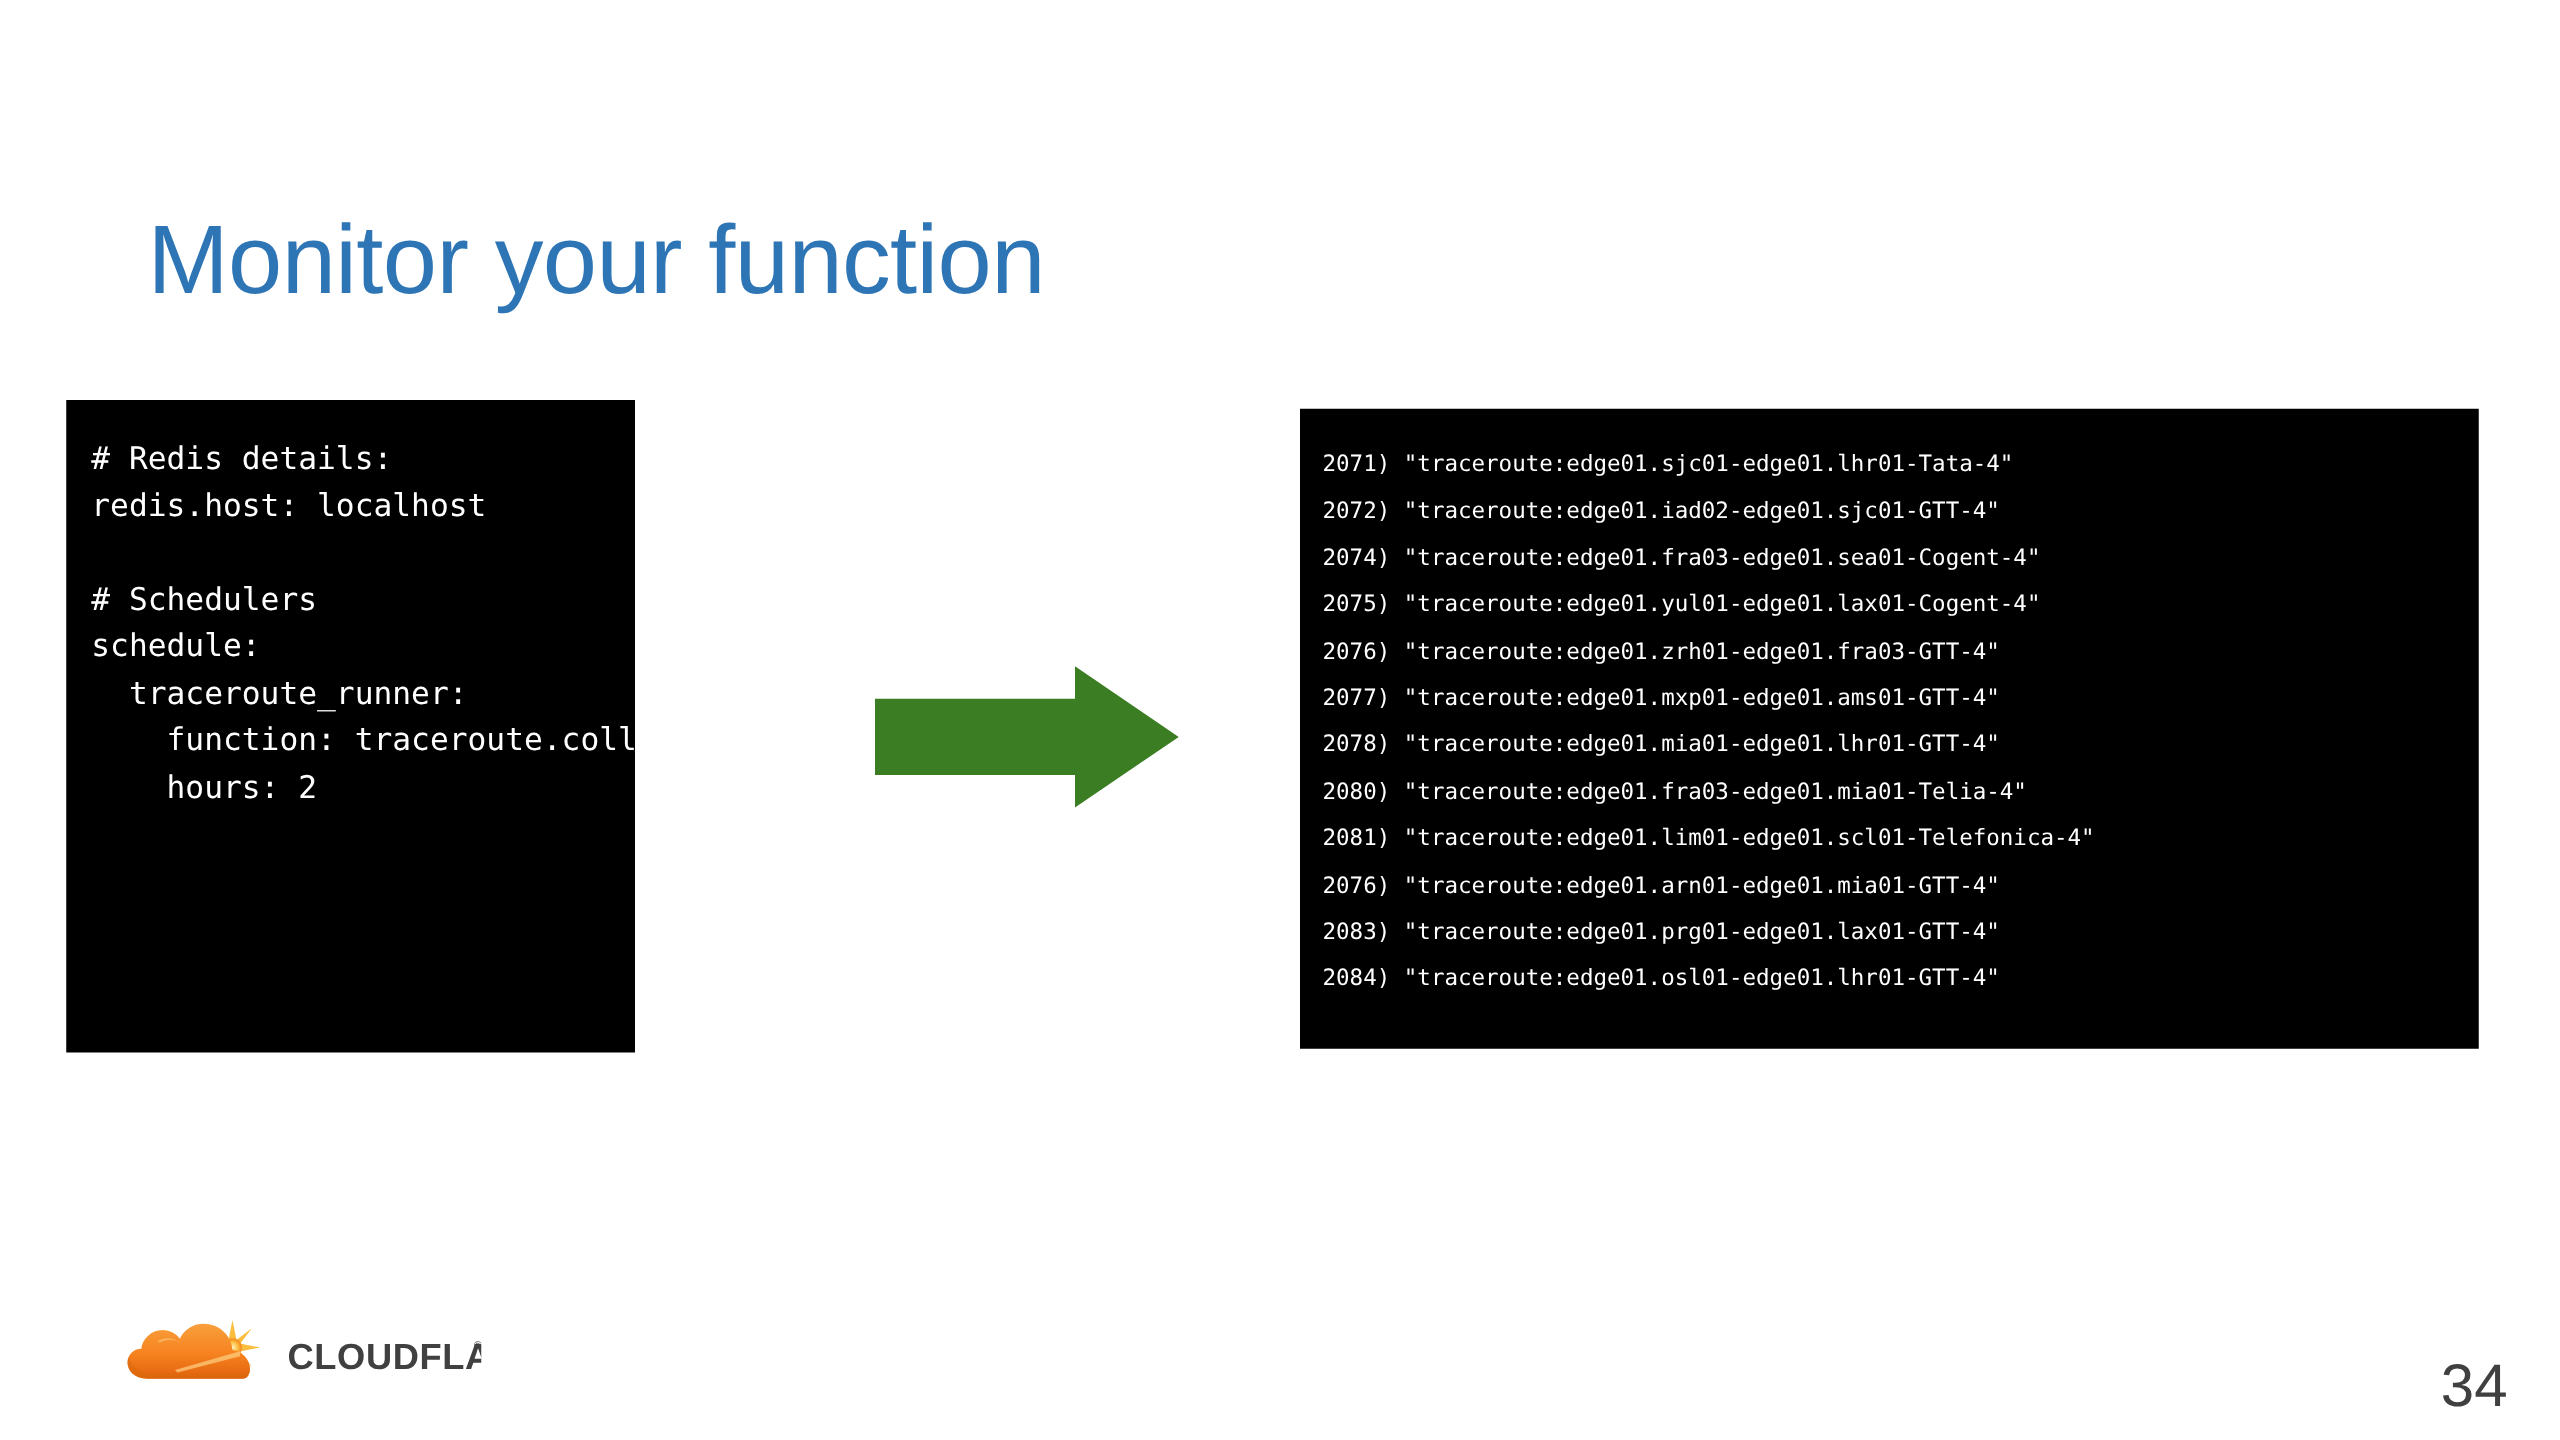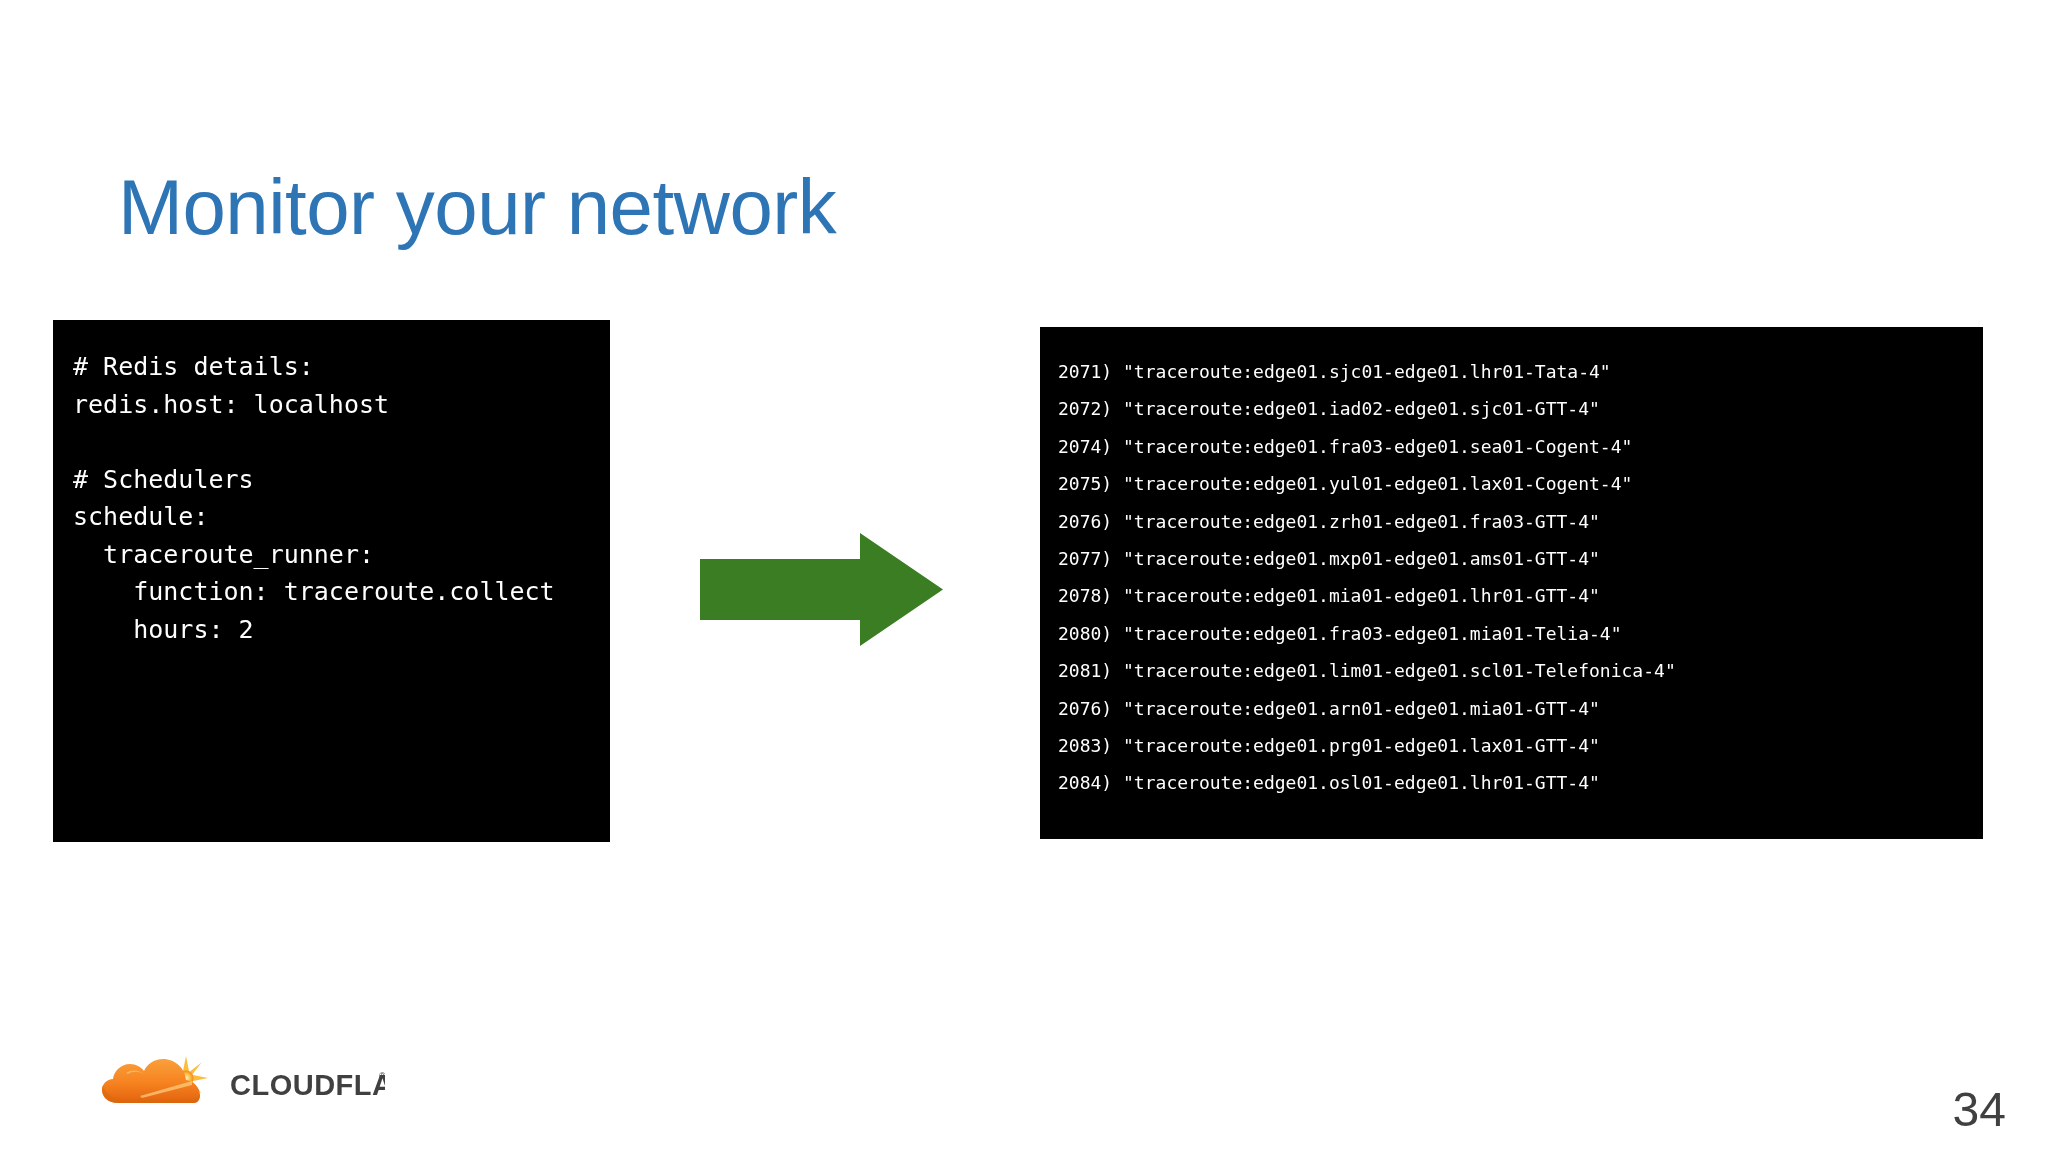--- a/index.html
+++ b/index.html
@@ -103,7 +103,7 @@
 </head>
 <body>
 
-<h1 id="slide-title">Monitor your network</h1>
+<h1 id="slide-title">Monitor your function</h1>
 
 <div id="config-block" class="code-block">
   <div class="code-line"># Redis details:</div>

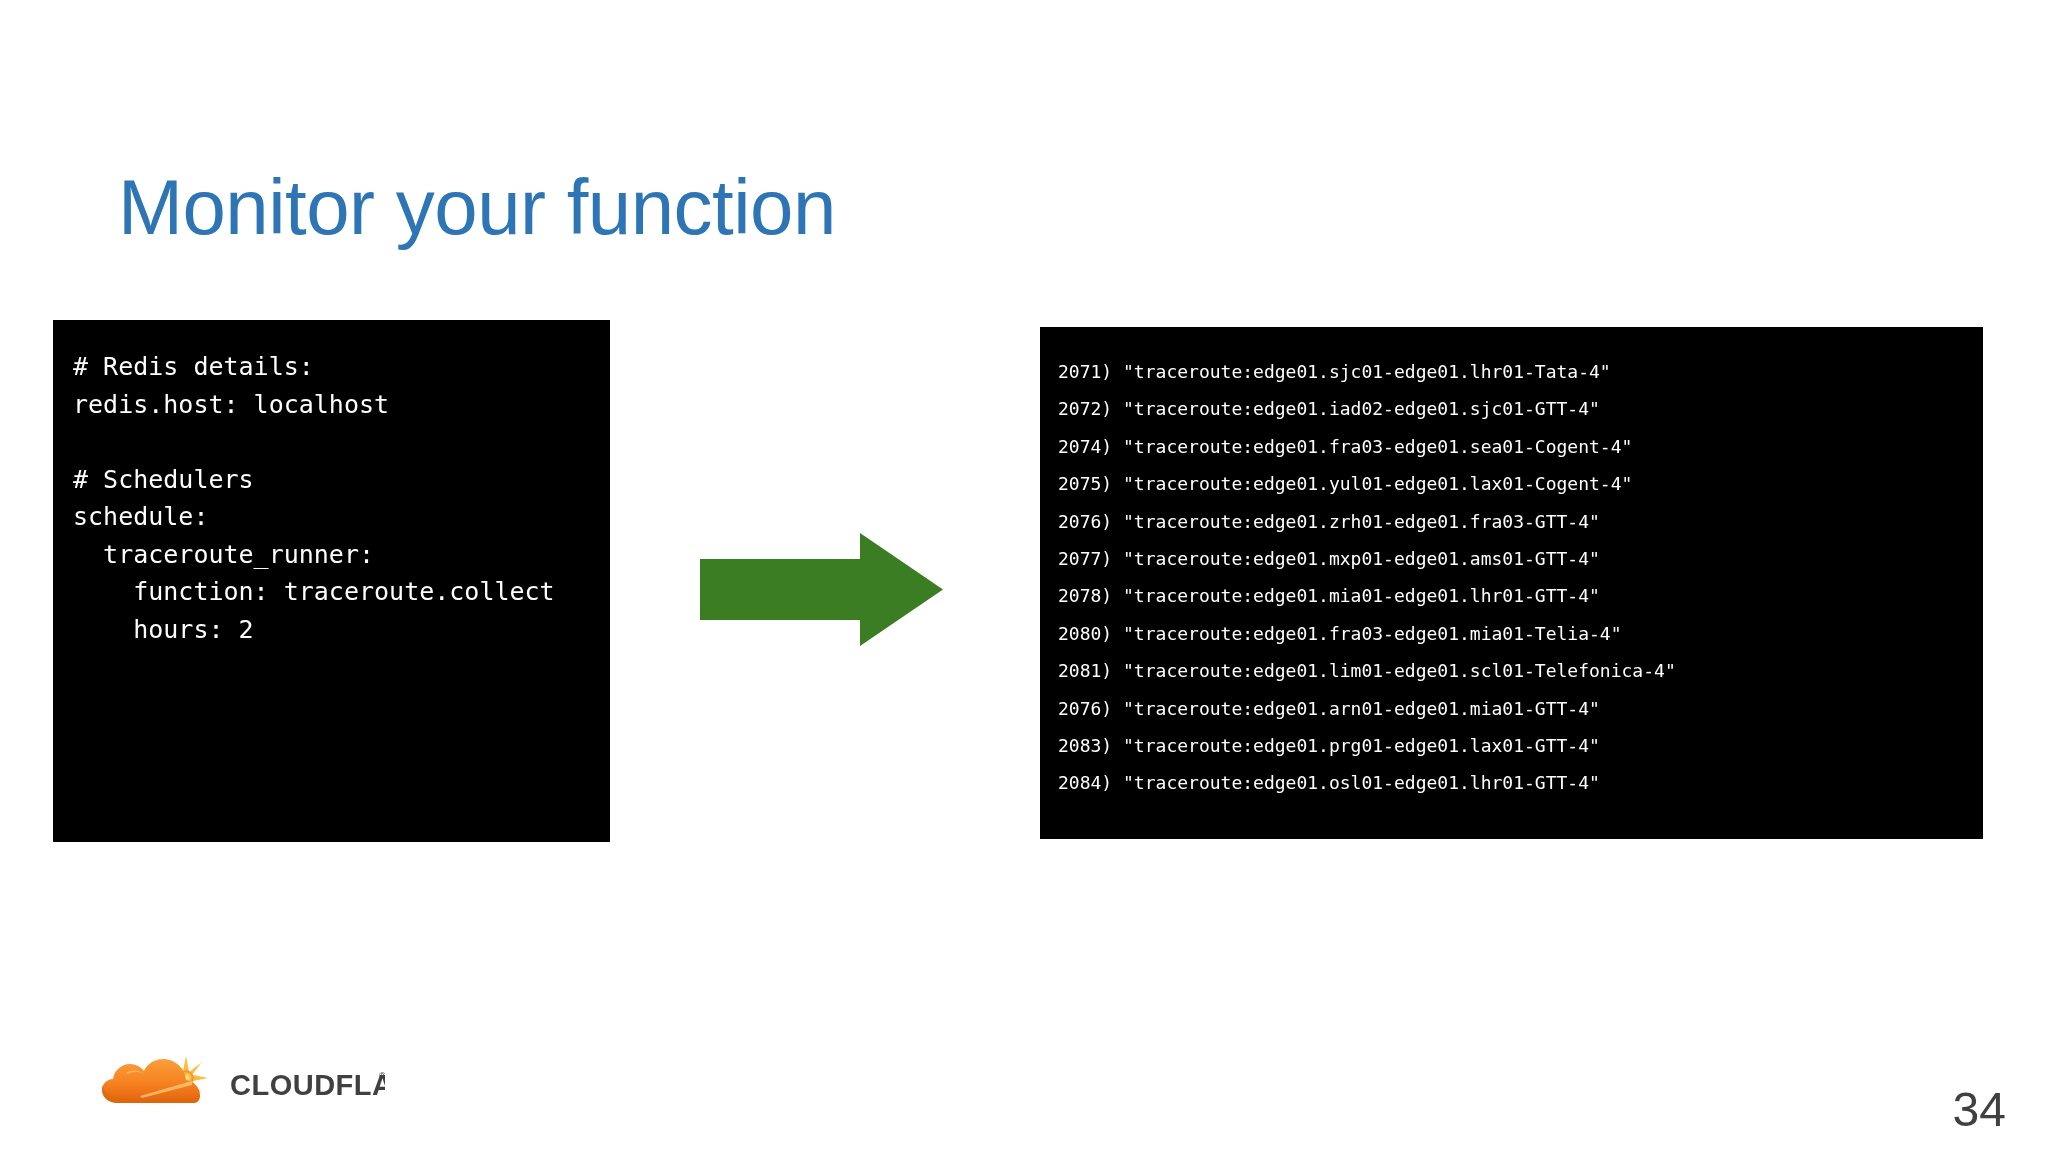--- a/index.html
+++ b/index.html
@@ -42,7 +42,7 @@
   #config-block {
     left: 53px;
     top: 320px;
-    width: 557px;
+    width: 455px;
     height: 522px;
     padding: 28px 0 0 20px;
     font-size: 25px;

